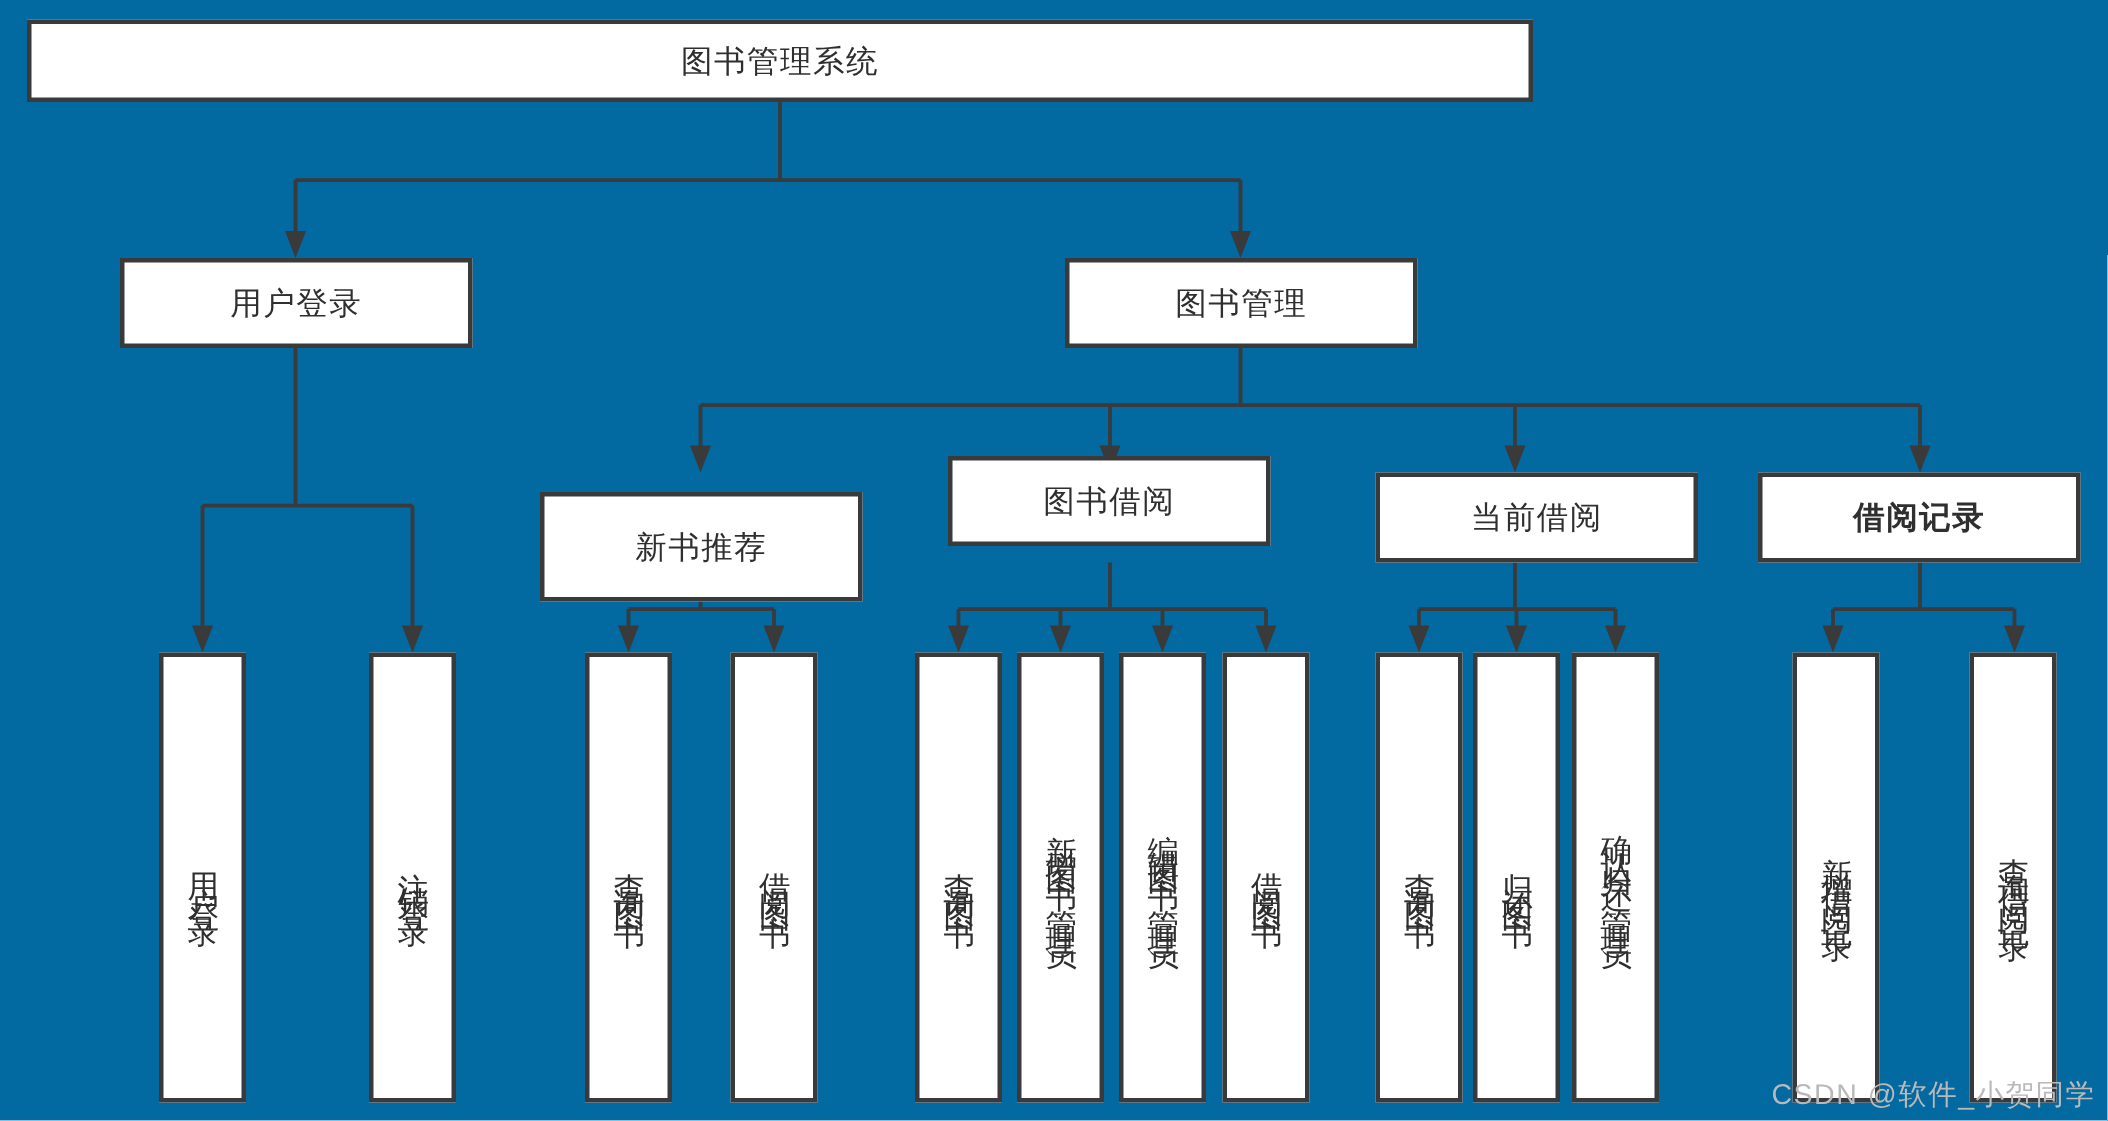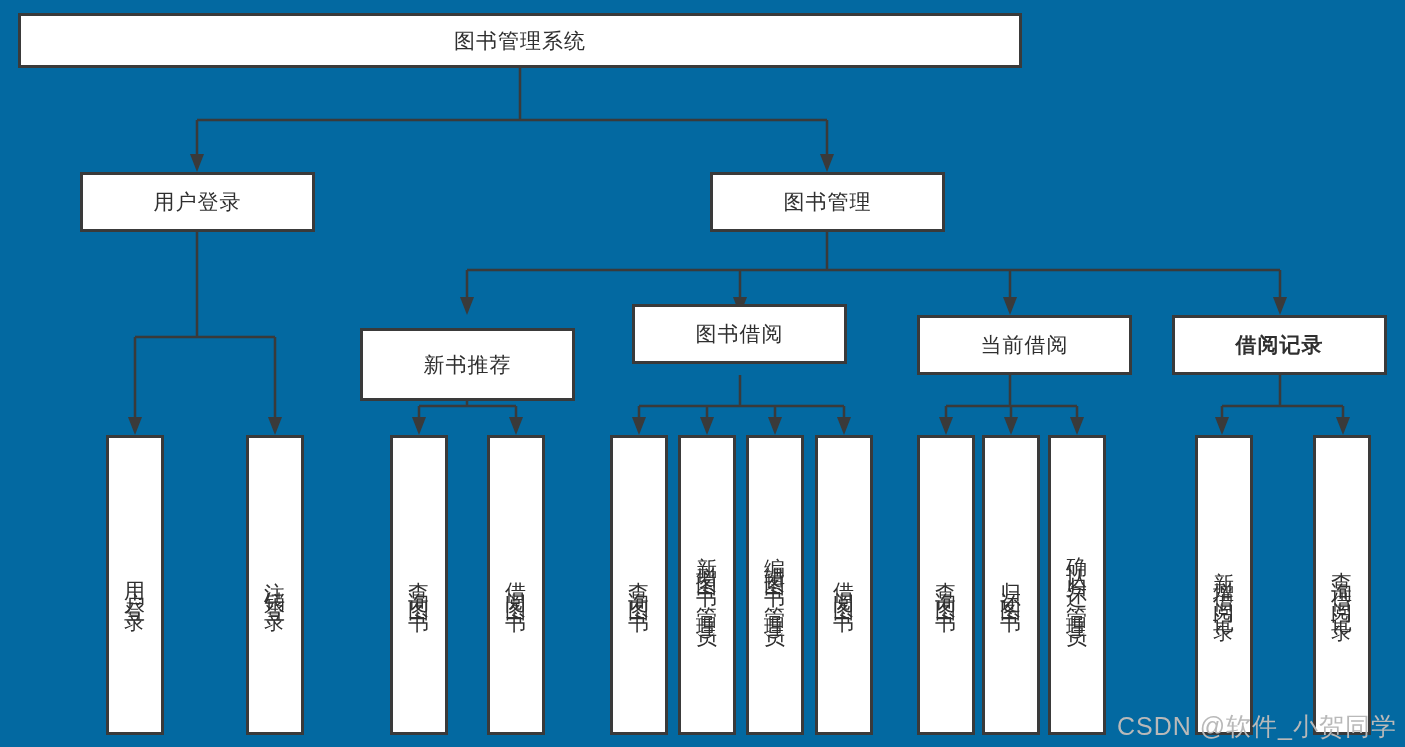--- a/index.html
+++ b/index.html
@@ -31,7 +31,7 @@
   .watermark{
     position:absolute;
     right:8px;bottom:4px;
-    font-size:25px;
+    font-size:19px;
     color:#b9b9b9;
     letter-spacing:1px;
   }

